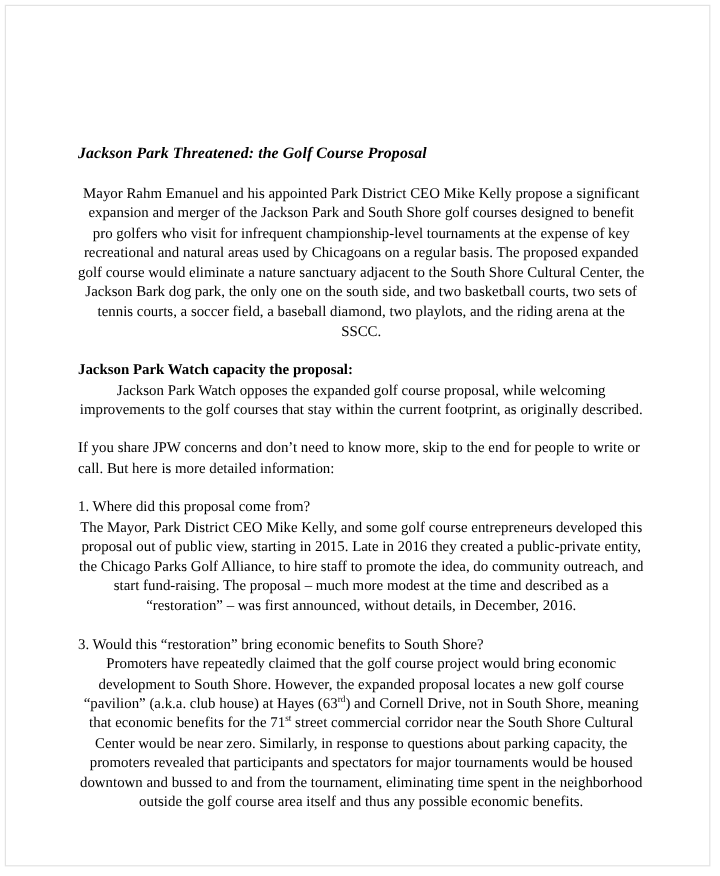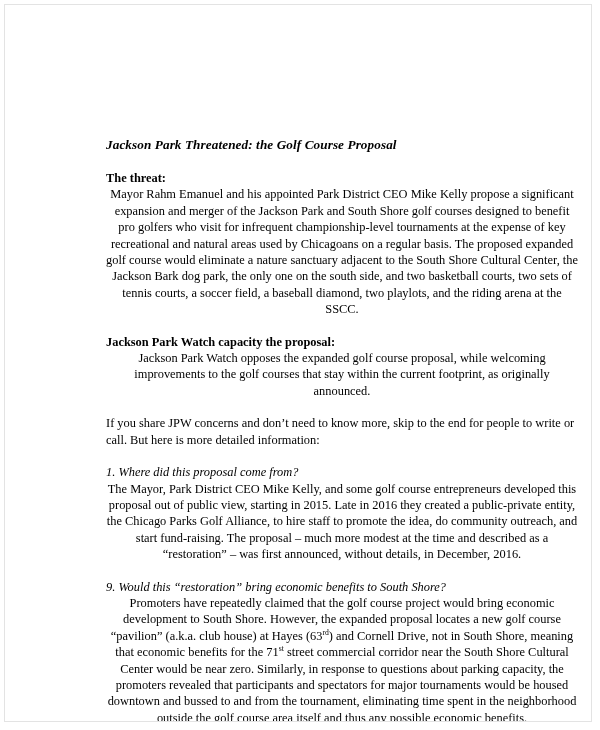--- a/index.html
+++ b/index.html
@@ -30,9 +30,8 @@
   #doc-body {
     position: absolute;
     left: 60px;
-    top: 132px;
+    top: 115px;
     width: 472px;
-    margin-left: 41px;
   }
 
   .doc-title {

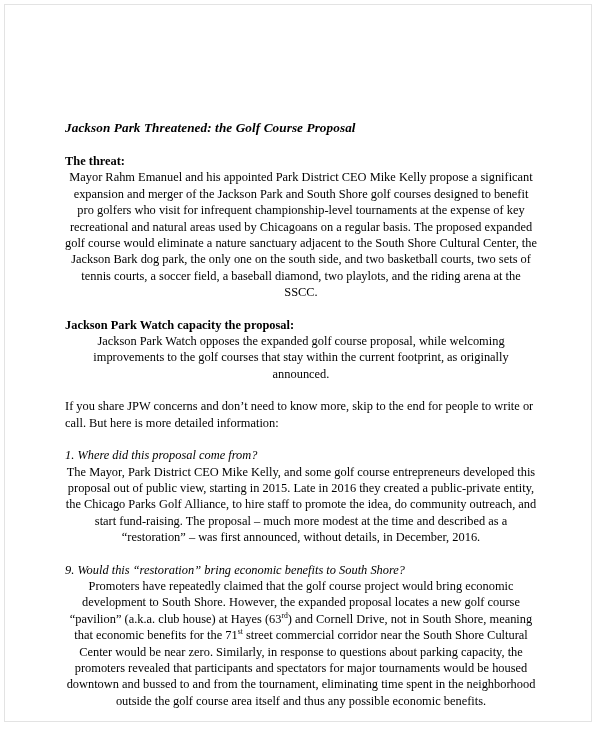--- a/index.html
+++ b/index.html
@@ -86,7 +86,6 @@
 
     <h1 class="doc-title">Jackson Park Threatened: the Golf Course Proposal</h1>
 
-    <p class="section-head">The threat:</p>
 
     <p class="para">Mayor Rahm Emanuel and his appointed Park District CEO Mike Kelly propose a significant expansion and merger of the Jackson Park and South Shore golf courses designed to benefit pro golfers who visit for infrequent championship-level tournaments at the expense of key recreational and natural areas used by Chicagoans on a regular basis.  The proposed expanded golf course would eliminate a nature sanctuary adjacent to the South Shore Cultural Center, the Jackson Bark dog park, the only one on the south side, and two basketball courts, two sets of tennis courts, a soccer field, a baseball diamond, two playlots, and the riding arena at the SSCC.</p>
 

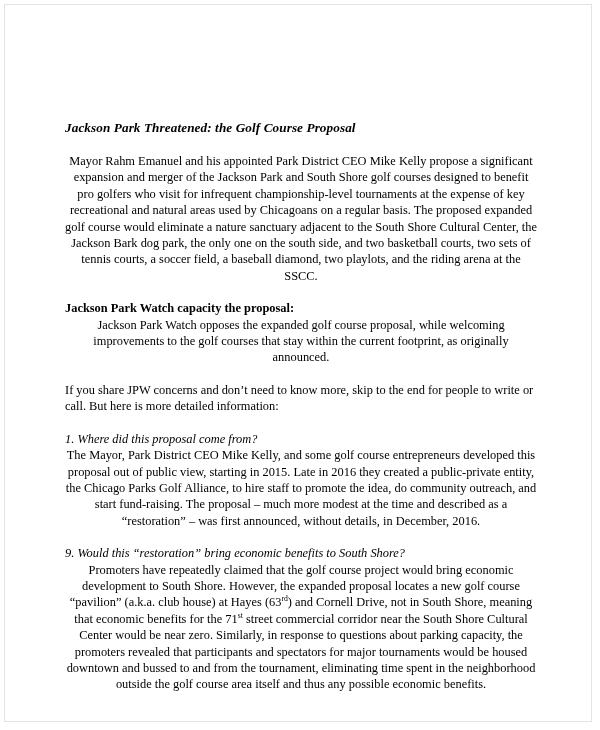--- a/index.html
+++ b/index.html
@@ -93,7 +93,7 @@
 
     <p class="section-head">Jackson Park Watch capacity the proposal:</p>
 
-    <p class="para">Jackson Park Watch opposes the expanded golf course proposal, while welcoming improvements to the golf courses that stay within the current footprint, as originally announced.</p>
+    <p class="para">Jackson Park Watch opposes the expanded golf course proposal, while welcoming improvements to the golf courses that stay within the current footprint, as originally described.</p>
 
     <div class="gap-md"></div>
 

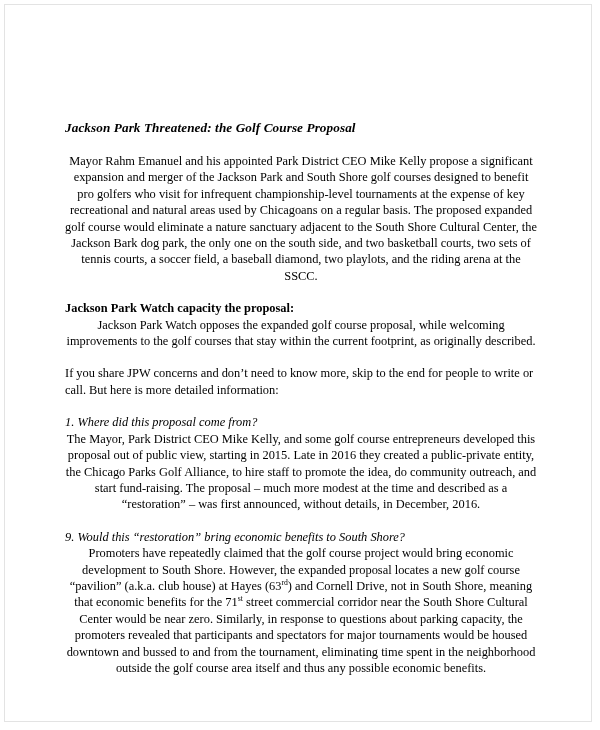--- a/index.html
+++ b/index.html
@@ -51,7 +51,6 @@
   }
 
   .q-head {
-    font-style: italic;
     font-size: 12.4px;
     line-height: 16.4px;
     margin: 0;

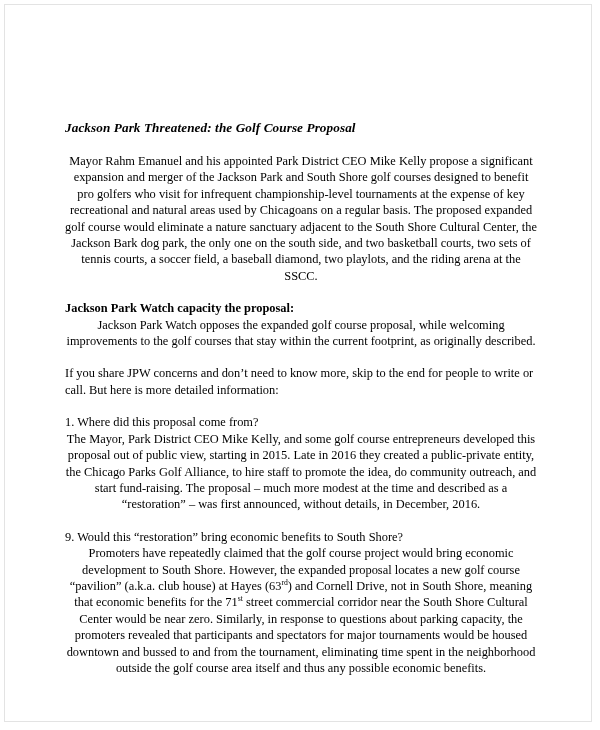--- a/index.html
+++ b/index.html
@@ -106,7 +106,7 @@
 
     <div class="gap-md"></div>
 
-    <p class="q-head">9. Would this “restoration” bring economic benefits to South Shore?</p>
+    <p class="q-head">3. Would this “restoration” bring economic benefits to South Shore?</p>
 
     <p class="para"><span>Promoters have repeatedly claimed that the golf course project would bring economic development to South Shore.   However, the expanded proposal locates a new golf course “pavilion” (a.k.a. club house) at Hayes (63</span><sup>rd</sup><span>) and Cornell Drive, not in South Shore, meaning that economic benefits for the 71</span><sup>st</sup><span> street commercial corridor near the South Shore Cultural Center would be near zero.  Similarly, in response to questions about parking capacity, the promoters revealed that participants and spectators for major tournaments would be housed downtown and bussed to and from the tournament, eliminating time spent in the neighborhood outside the golf course area itself and thus any possible economic benefits.</span></p>
 

